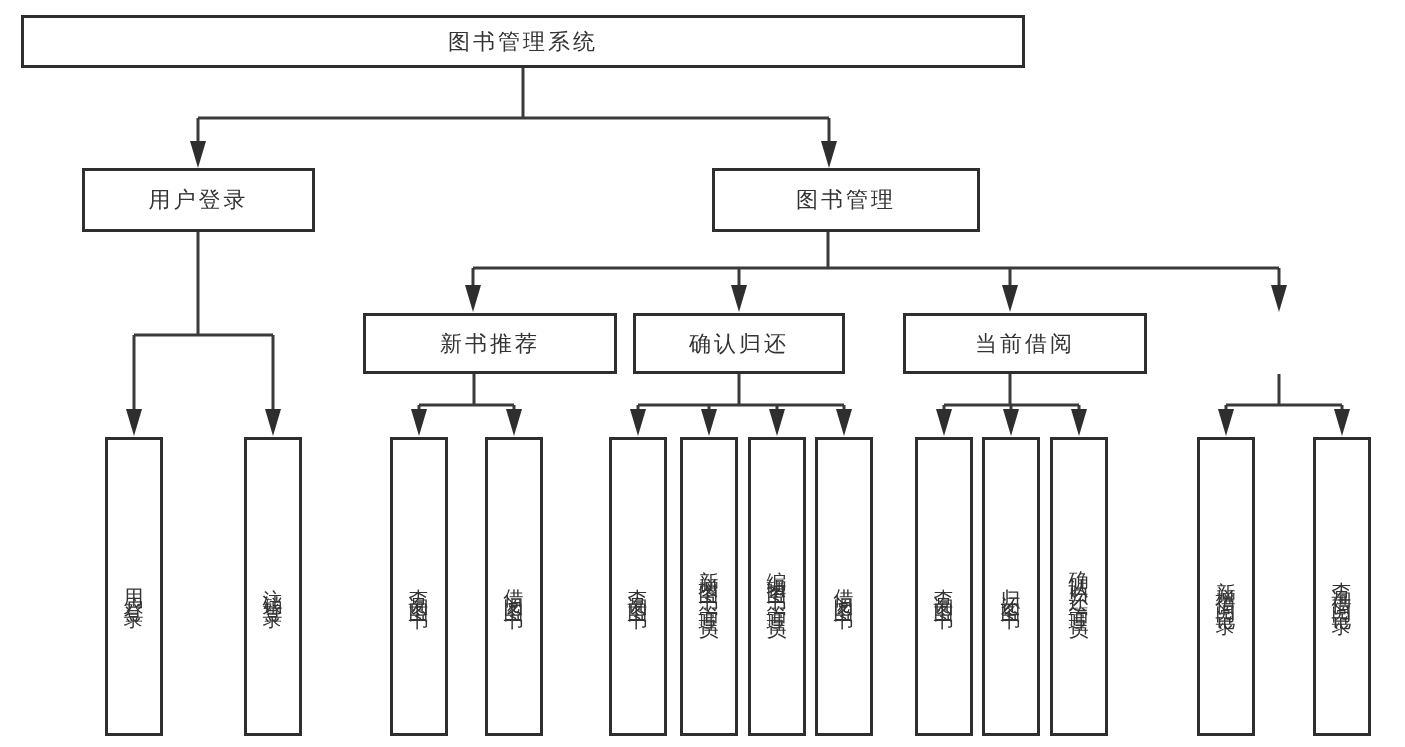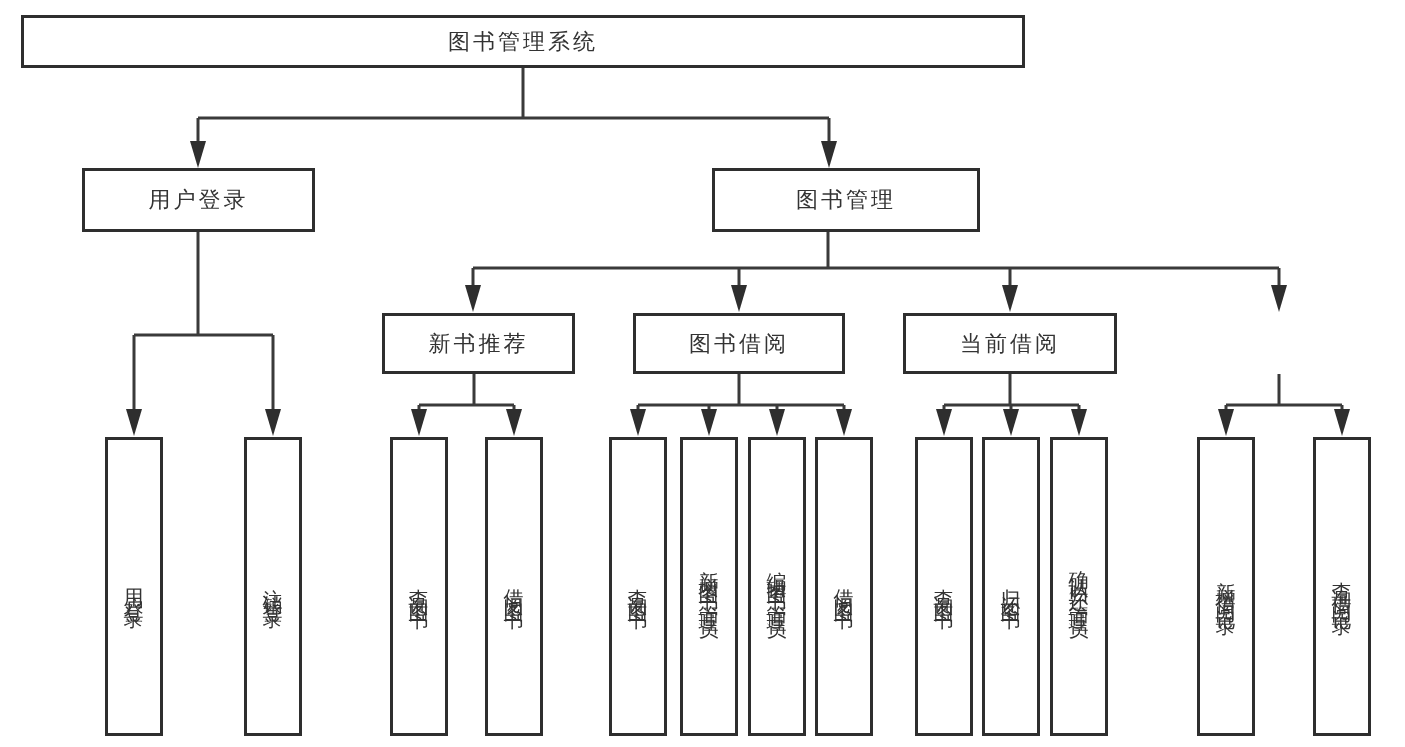--- a/index.html
+++ b/index.html
@@ -113,7 +113,7 @@
     <span>图书管理</span>
   </div>
 
-  <div class="node h-text" style="left:363px; top:313px; width:193px; height:61px;margin-left:19px;">
+  <div class="node h-text" style="left:363px; top:313px; width:254px; height:61px;">
     <span>新书推荐</span>
   </div>
   <div class="node h-text" style="left:633px; top:313px; width:212px; height:61px;">

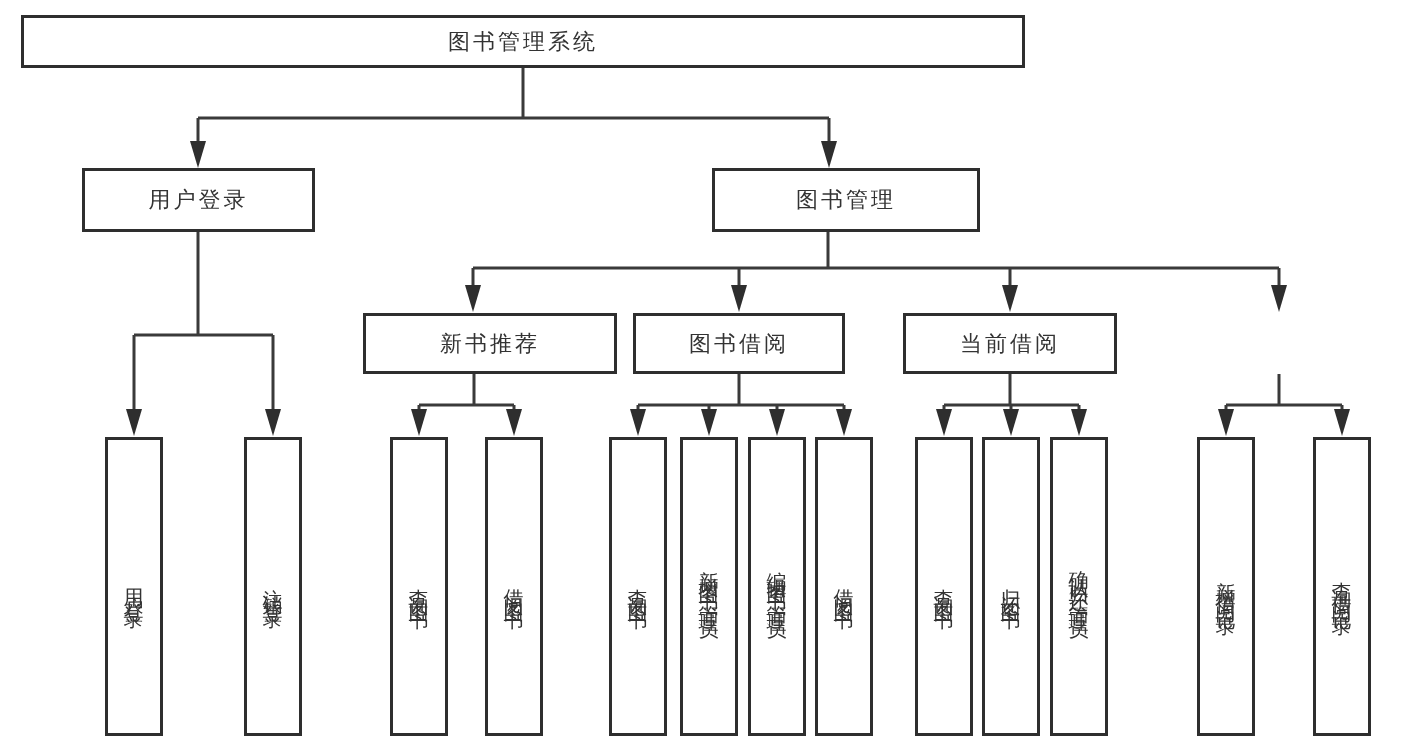--- a/index.html
+++ b/index.html
@@ -117,7 +117,7 @@
     <span>新书推荐</span>
   </div>
   <div class="node h-text" style="left:633px; top:313px; width:212px; height:61px;">
-    <span>图书借阅</span>
+    <span>确认归还</span>
   </div>
   <div class="node h-text" style="left:903px; top:313px; width:214px; height:61px;">
     <span>当前借阅</span>

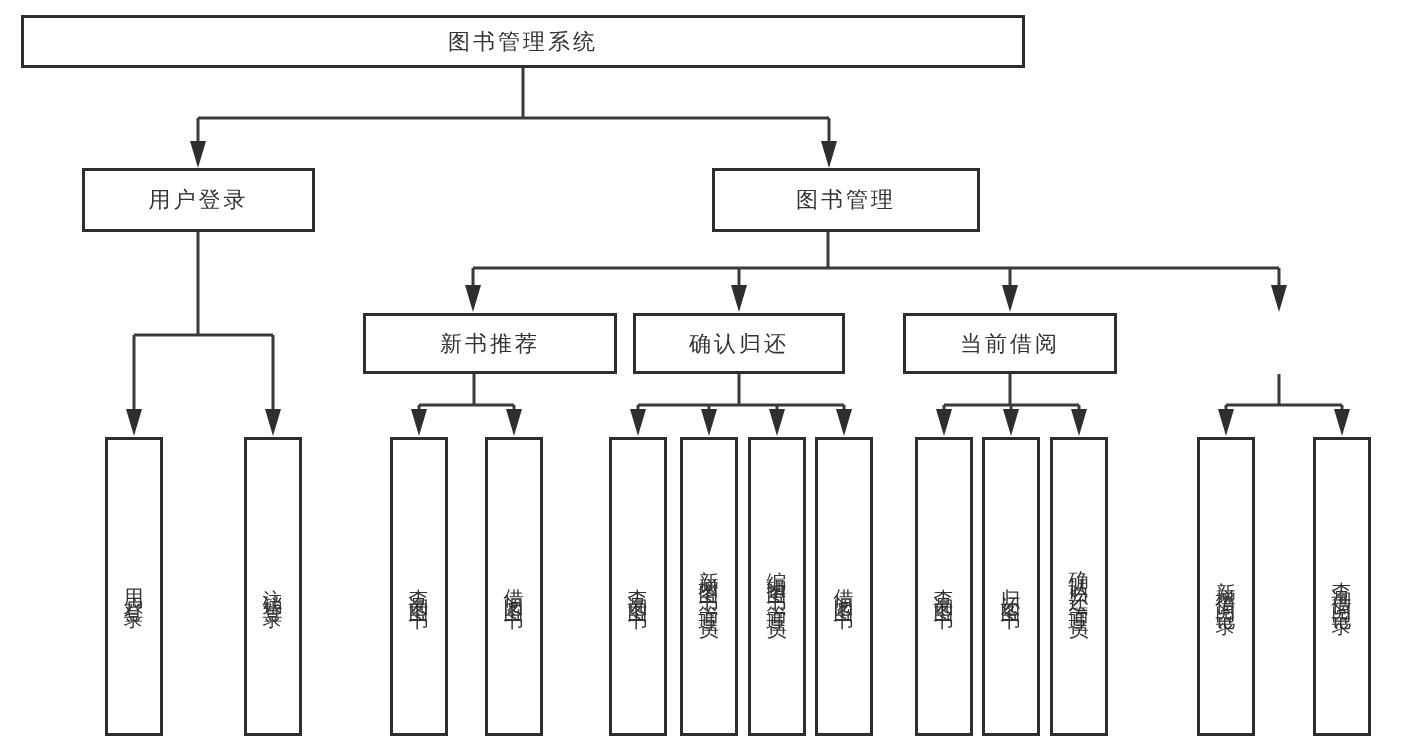--- a/index.html
+++ b/index.html
@@ -119,7 +119,7 @@
   <div class="node h-text" style="left:633px; top:313px; width:212px; height:61px;">
     <span>确认归还</span>
   </div>
-  <div class="node h-text" style="left:903px; top:313px; width:214px; height:61px;">
+  <div class="node h-text" style="left:903px; top:313px; width:244px; height:61px;">
     <span>当前借阅</span>
   </div>
 

